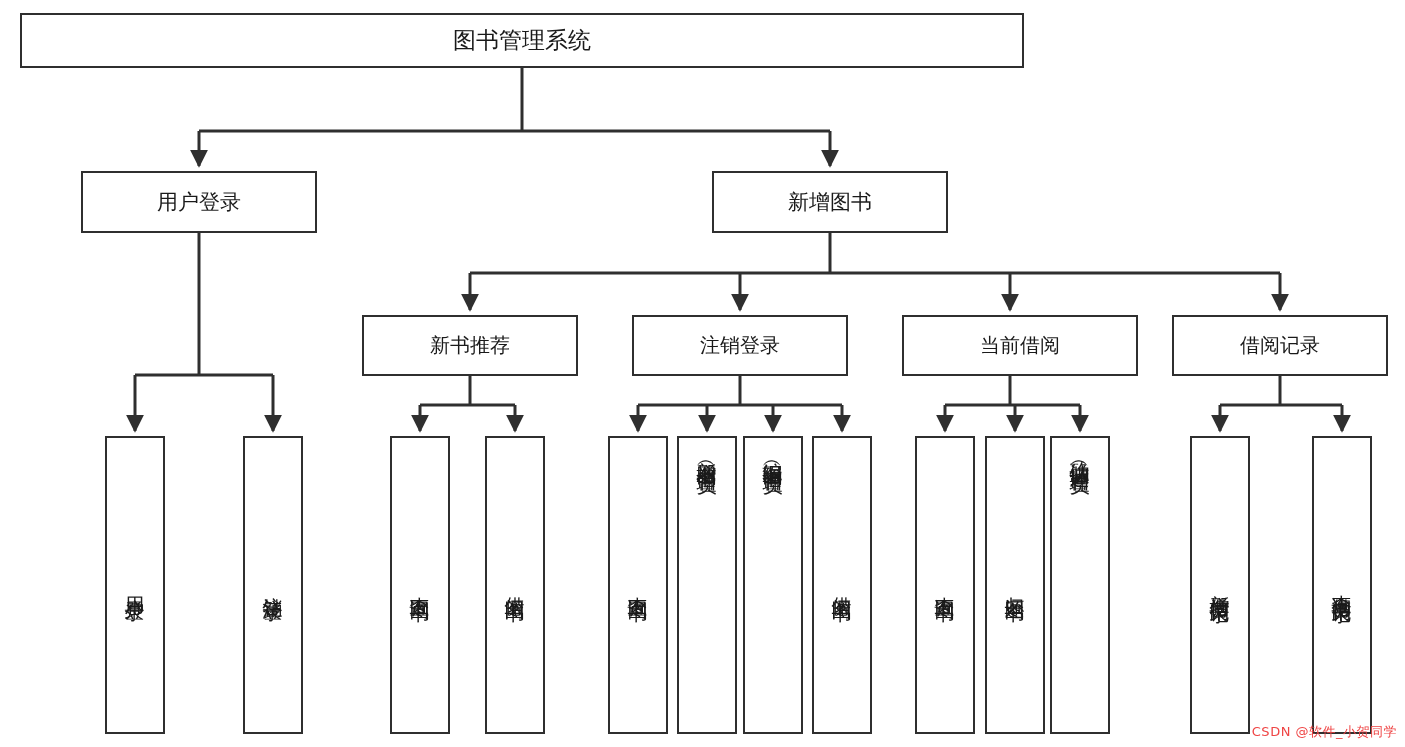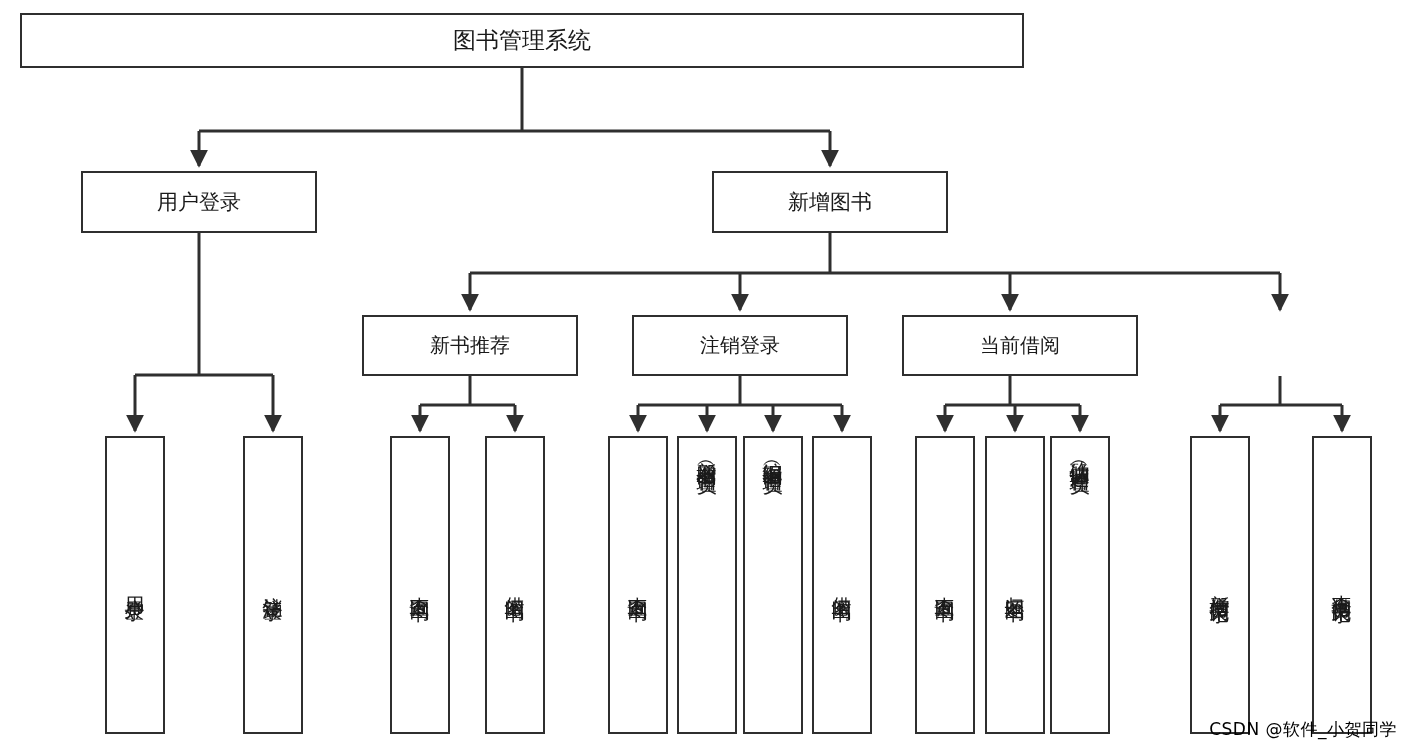--- a/index.html
+++ b/index.html
@@ -151,6 +151,9 @@
   <div class="node lvl3" style="left:902px; top:315px; width:236px; height:61px;">
     <span class="htext">当前借阅</span>
   </div>
+  <div class="node lvl3" style="left:1172px; top:315px; width:216px; height:61px;">
+    <span class="htext">借阅记录</span>
+  </div>
 
   <div class="node leaf short" style="left:105px; top:436px; width:60px; height:298px;">
     <span class="vtext">用户登录</span>

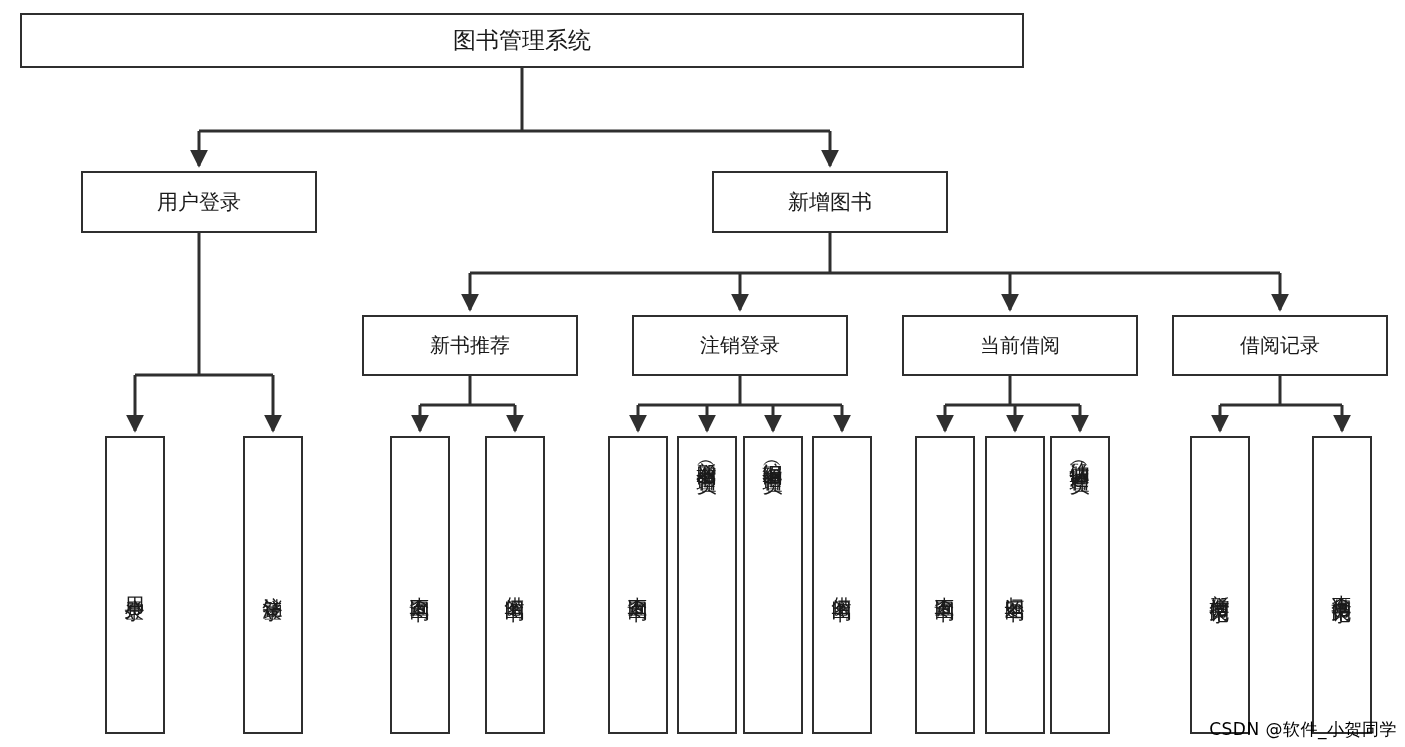--- a/index.html
+++ b/index.html
@@ -68,8 +68,8 @@
     position: absolute;
     right: 8px;
     bottom: 6px;
-    font-size: 17px;
-    color: #000000;
+    font-size: 13px;
+    color: #ef4444;
     letter-spacing: 0.5px;
     white-space: nowrap;
     z-index: 3;

